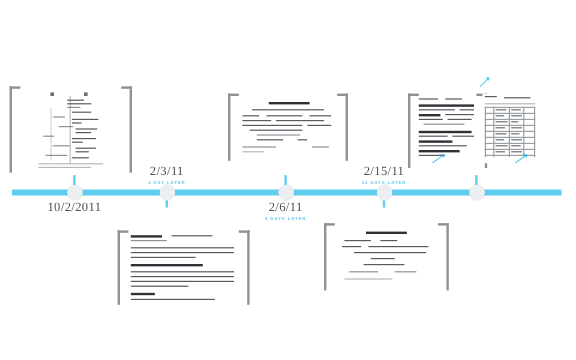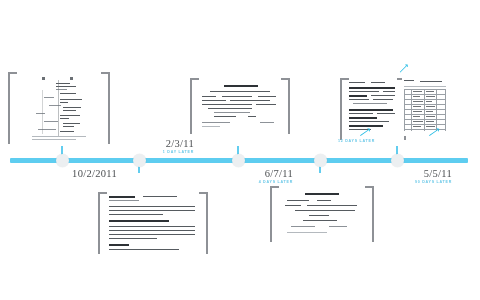--- a/index.html
+++ b/index.html
@@ -20,7 +20,7 @@
     box-shadow:0 0 0 0.5px rgba(120,130,140,.12);
   }
   .tick{position:absolute;width:2px;height:9px;background:#62cdef;margin-left:-1px;}
-  .lbl{position:absolute;text-align:right;width:110px;margin-left:-55px;}
+  .lbl{position:absolute;text-align:center;width:110px;margin-left:-55px;}
   .lbl .date{
     font-family:"Liberation Serif",serif;font-size:10.5px;color:#4c4f52;
     letter-spacing:.3px;line-height:11px;white-space:nowrap;

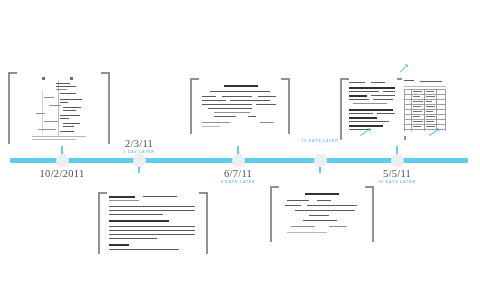--- a/index.html
+++ b/index.html
@@ -246,6 +246,7 @@
   <span class="tick" style="left:320px;top:164px;"></span>
   <span class="node" style="left:320px;"></span>
   <div class="lbl" style="left:320px;top:138px;">
+    <div class="date">2/15/11</div>
     <div class="sub">12 DAYS LATER</div>
   </div>
 

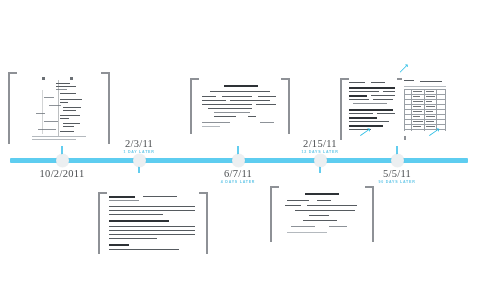--- a/index.html
+++ b/index.html
@@ -239,7 +239,7 @@
   <span class="tick" style="left:238px;top:146px;"></span>
   <span class="node" style="left:238px;"></span>
   <div class="lbl" style="left:238px;top:168px;">
-    <div class="date">6/7/11</div>
+    <div class="date">2/6/11</div>
     <div class="sub">4 DAYS LATER</div>
   </div>
 

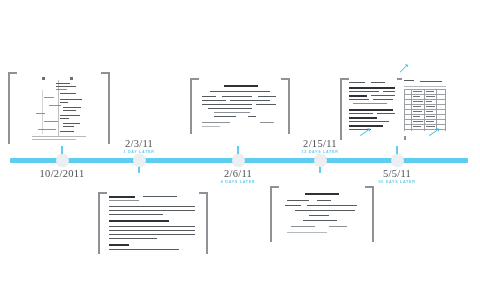--- a/index.html
+++ b/index.html
@@ -252,10 +252,6 @@
 
   <span class="tick" style="left:397px;top:146px;"></span>
   <span class="node" style="left:397px;"></span>
-  <div class="lbl" style="left:397px;top:168px;">
-    <div class="date">5/5/11</div>
-    <div class="sub">90 DAYS LATER</div>
-  </div>
 
 </div>
 

